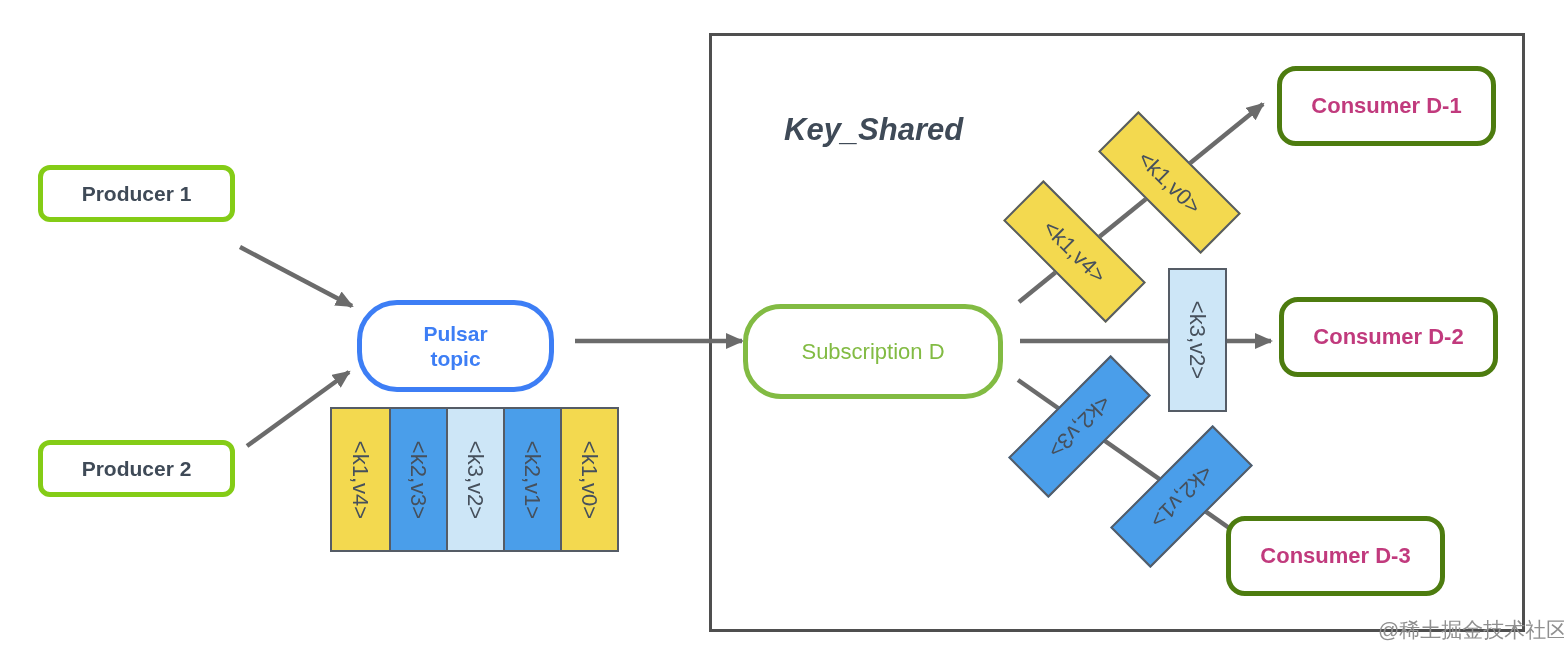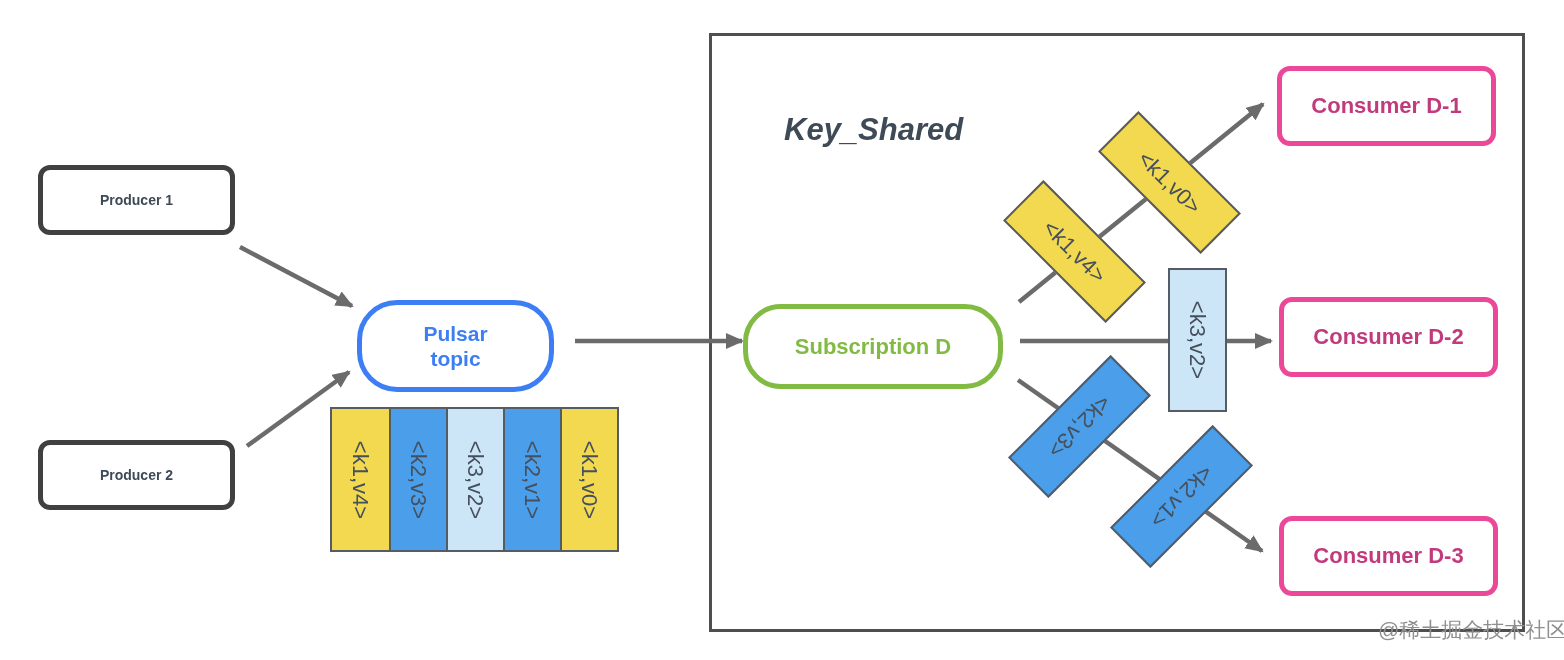--- a/index.html
+++ b/index.html
@@ -56,8 +56,8 @@
   }
   .consumer {
     width: 219px; height: 80px;
-    border: 5px solid #ec4899;
-    border-radius: 13px;
+    border: 5px solid #4d7c0f;
+    border-radius: 19px;
     color: #C13A7D;
     font-weight: bold;
     font-size: 22px;

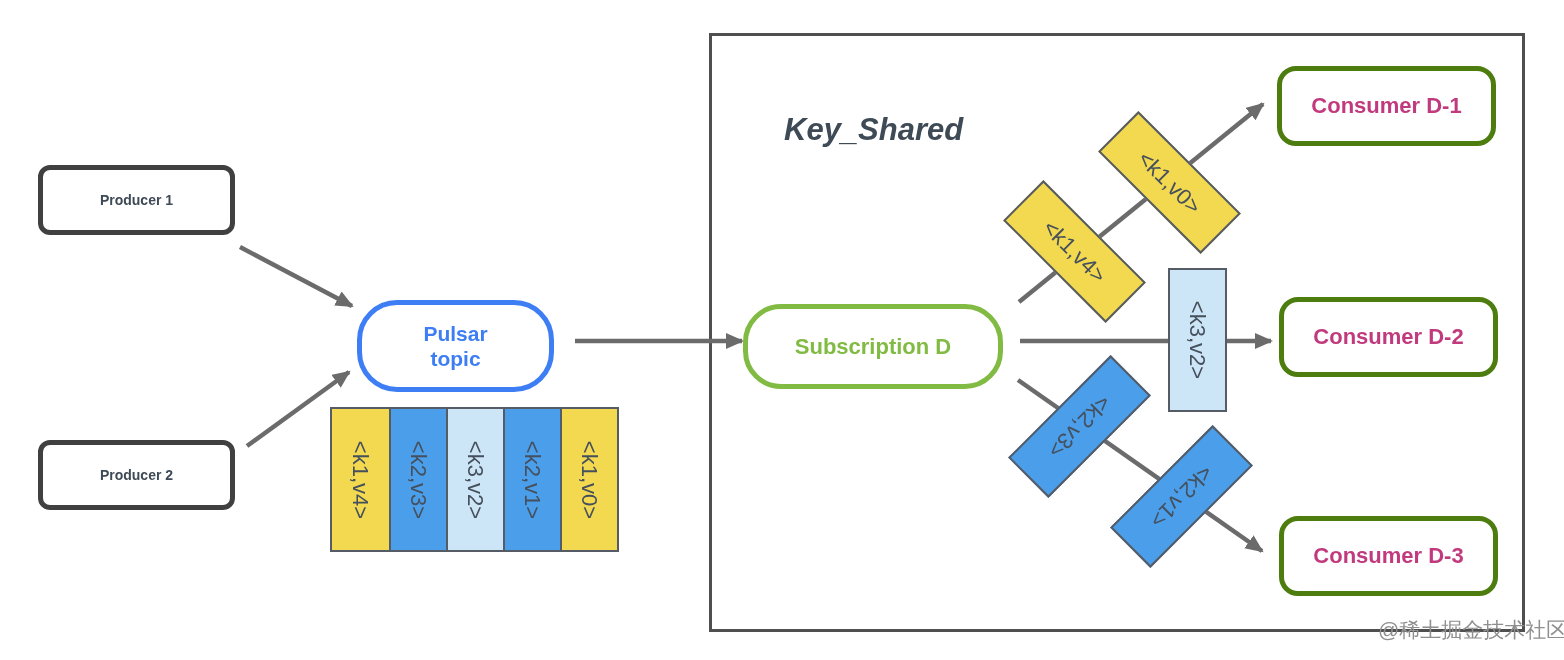--- a/index.html
+++ b/index.html
@@ -30,12 +30,12 @@
     z-index: 3;
   }
   .producer {
-    width: 197px; height: 70px;
-    border: 5px solid #404040;
+    width: 197px; height: 57px;
+    border: 5px solid #84cc16;
     border-radius: 12px;
     color: #3F4A57;
     font-weight: bold;
-    font-size: 14px;
+    font-size: 21px;
   }
   .topic-pill {
     width: 197px; height: 92px;

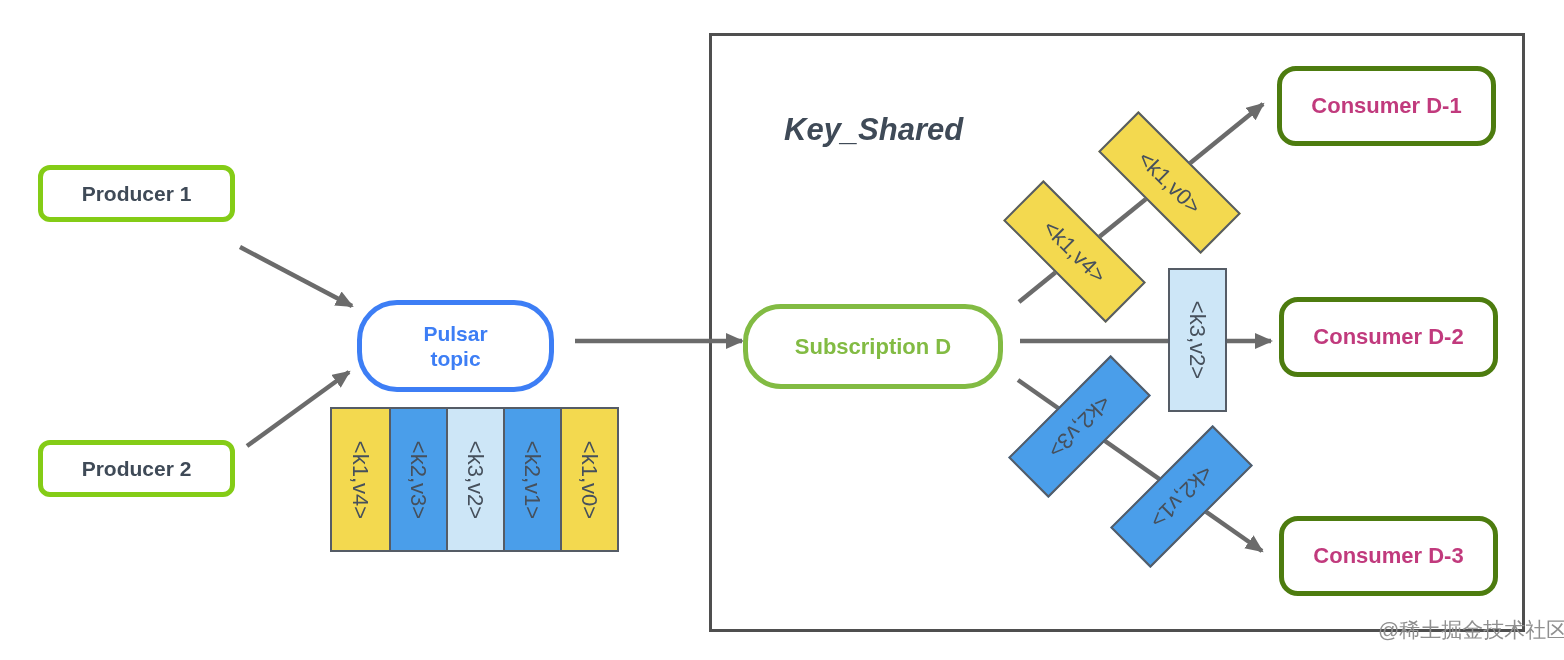--- a/index.html
+++ b/index.html
@@ -47,11 +47,11 @@
     line-height: 1.2;
   }
   .subscription-pill {
-    width: 260px; height: 85px;
+    width: 260px; height: 95px;
     border: 5px solid #82BB43;
     border-radius: 38px;
     color: #82BB43;
-    font-weight: bold;
+    font-weight: normal;
     font-size: 22px;
   }
   .consumer {

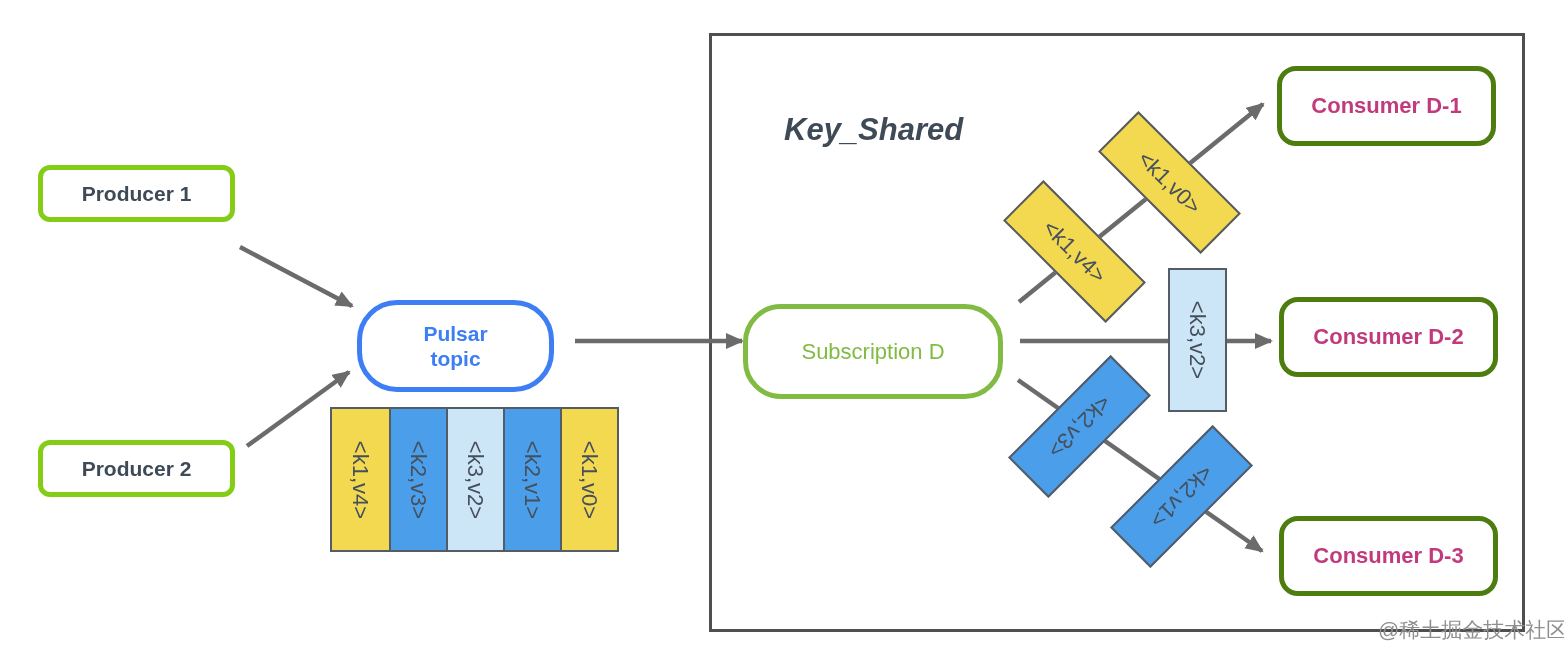--- a/index.html
+++ b/index.html
@@ -218,7 +218,7 @@
   <div class="node consumer" style="left:1279px; top:297px;">
     <span>Consumer D-2</span>
   </div>
-  <div class="node consumer" style="left:1279px; top:516px;">
+  <div class="node consumer" style="left:1226px; top:516px;">
     <span>Consumer D-3</span>
   </div>
 

